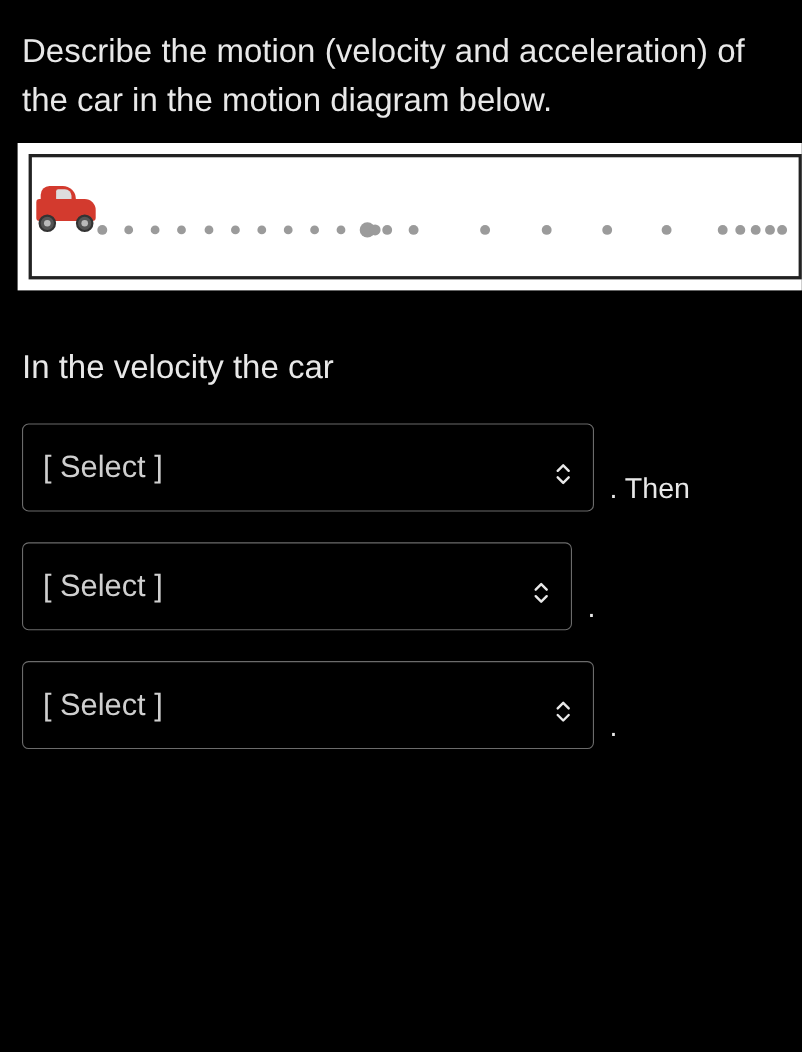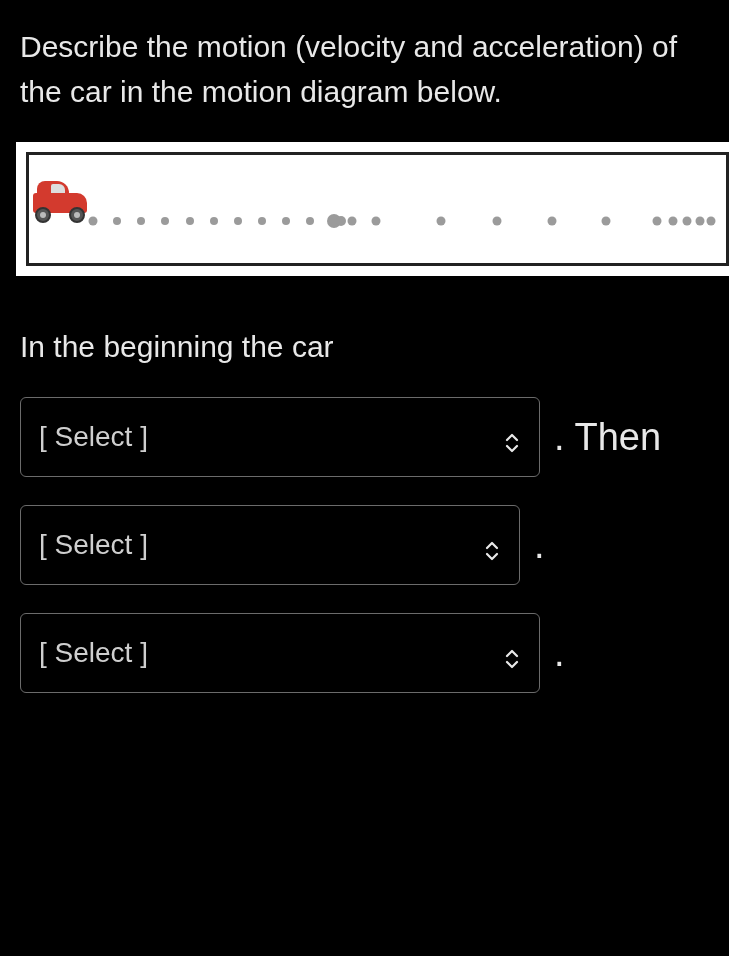--- a/index.html
+++ b/index.html
@@ -19,7 +19,7 @@
       line-height: 1.5;
     }
     .prompt {
-      margin-bottom: 28px;
+      margin-bottom: 16px;
       padding-right: 10px;
     }
     .diagram-frame {

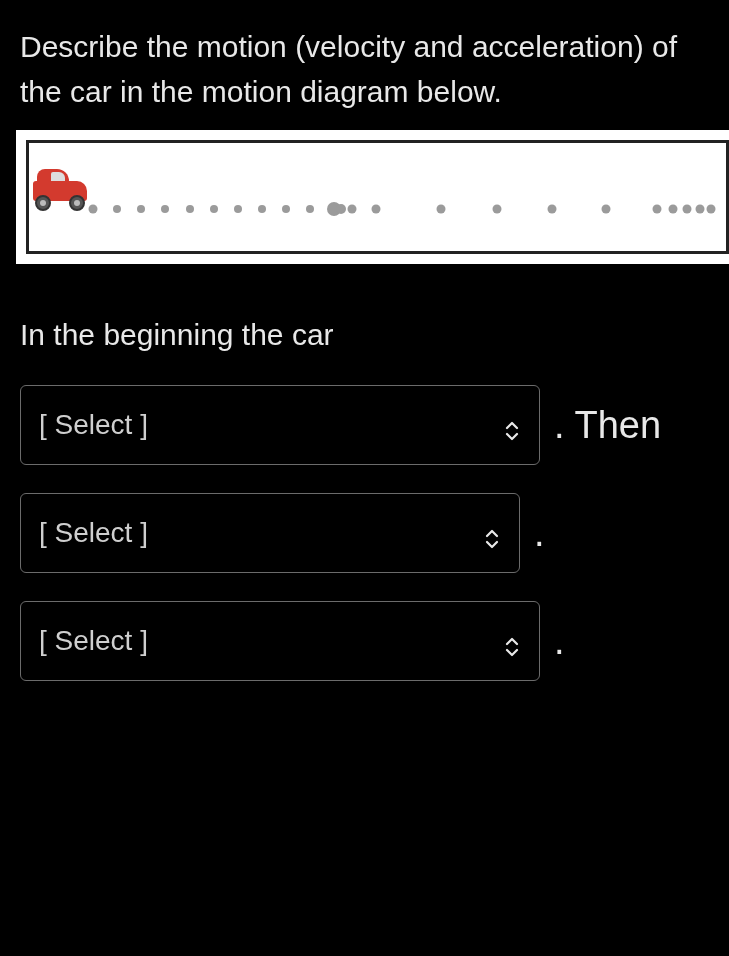--- a/index.html
+++ b/index.html
@@ -188,7 +188,7 @@
 <div class="sentence-block">
 
   <div class="line">
-    <span class="txt">In the beginning the car</span>
+    <span class="txt">In the velocity the car</span>
   </div>
   <div class="line">
     <div class="select-box wide">

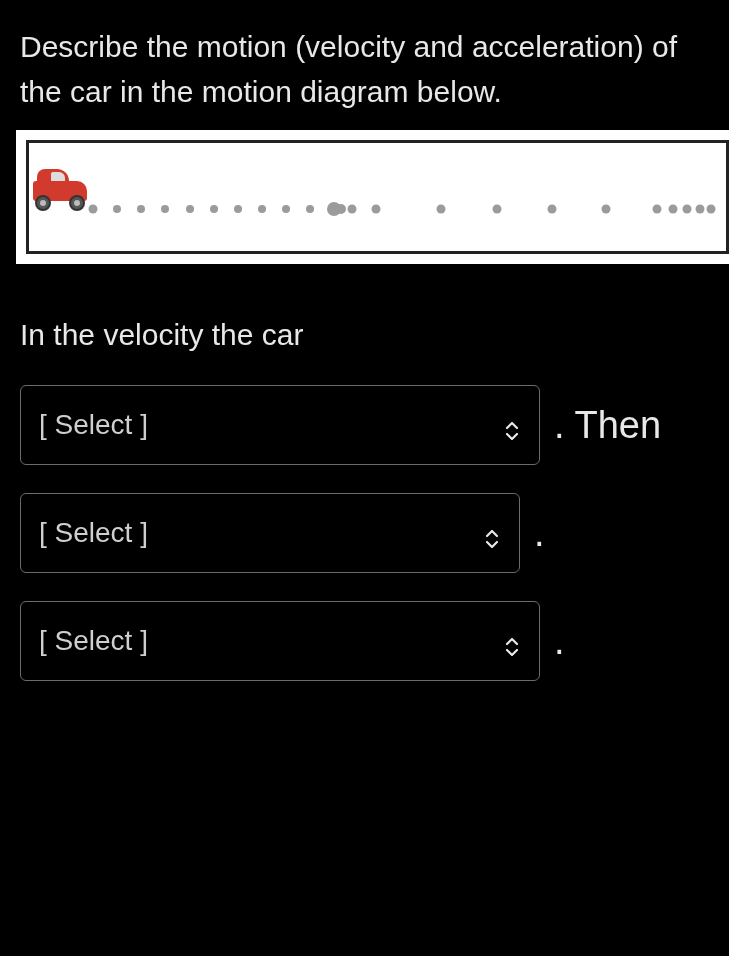--- a/index.html
+++ b/index.html
@@ -140,7 +140,8 @@
     }
     .select-caret svg { width: 100%; height: 100%; }
     .period {
-      font-size: 38px;
+      font-size: 26px;
+      margin-top: 38px;
     }
   </style>
 </head>

